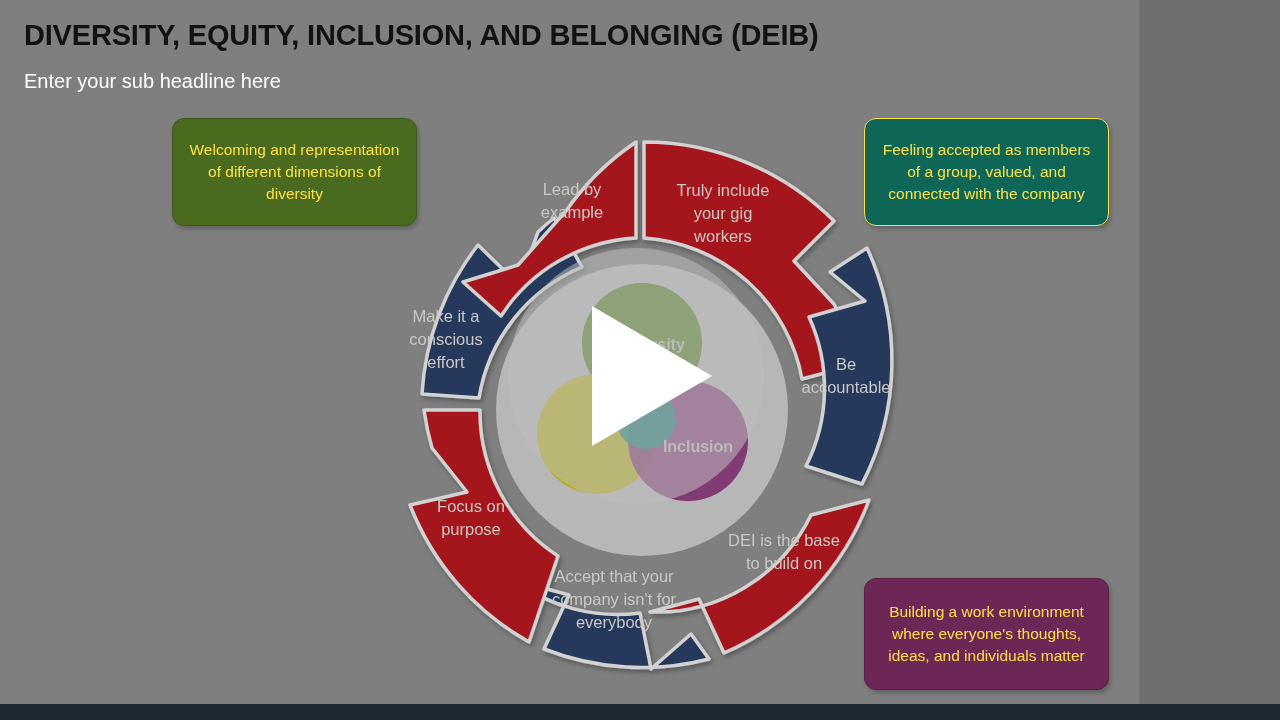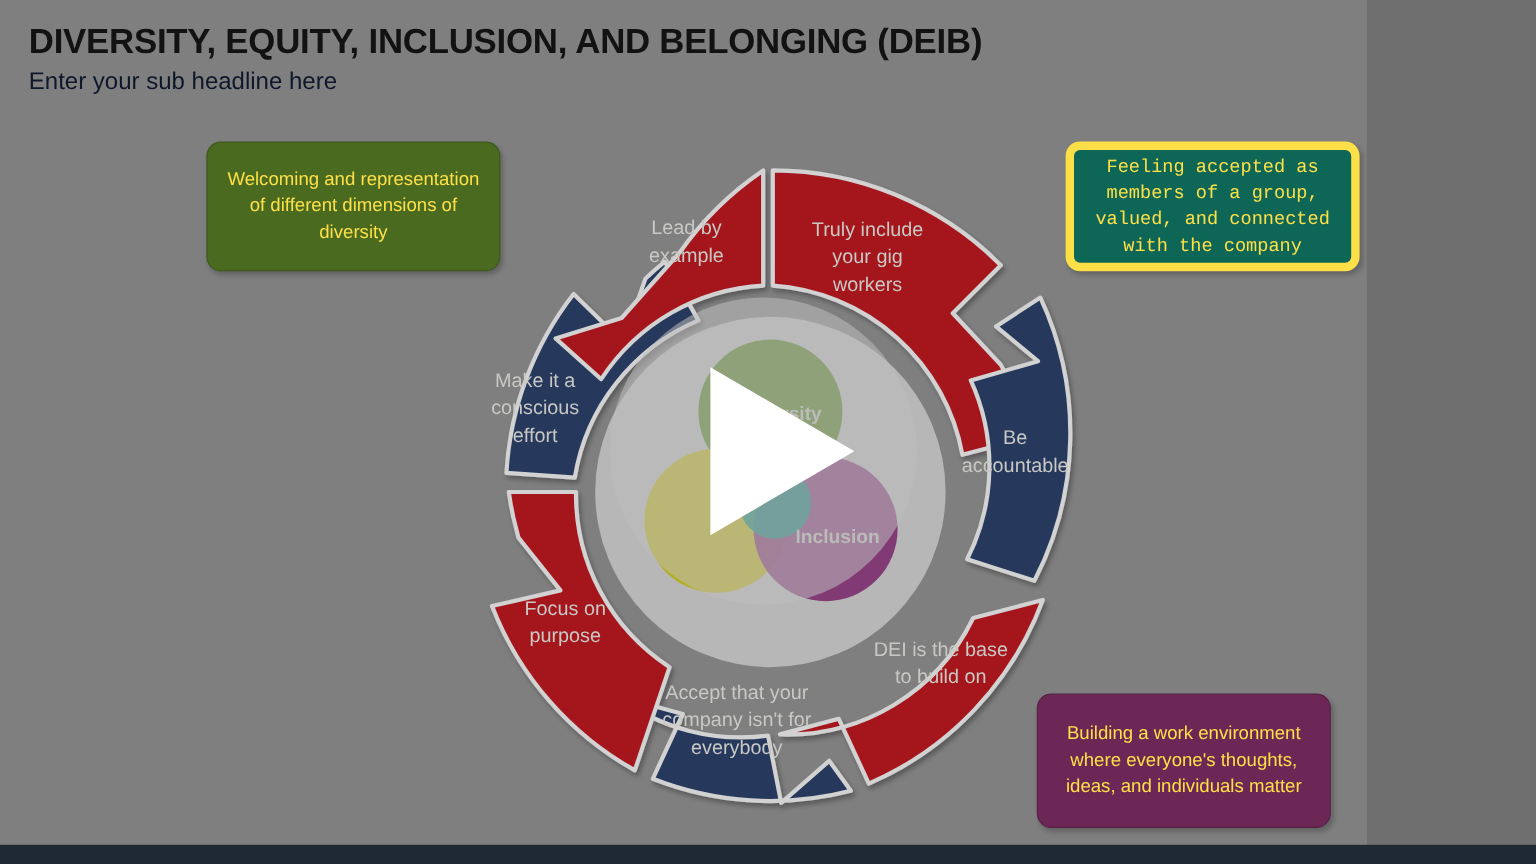--- a/index.html
+++ b/index.html
@@ -41,8 +41,8 @@
   }
   #subtitle {
     font-size: 20px;
-    color: #0f172a;
-    margin: 5px 0 0 0;
+    color: #ffffff;
+    margin: 18px 0 0 0;
     font-weight: normal;
     line-height: 1.1;
   }

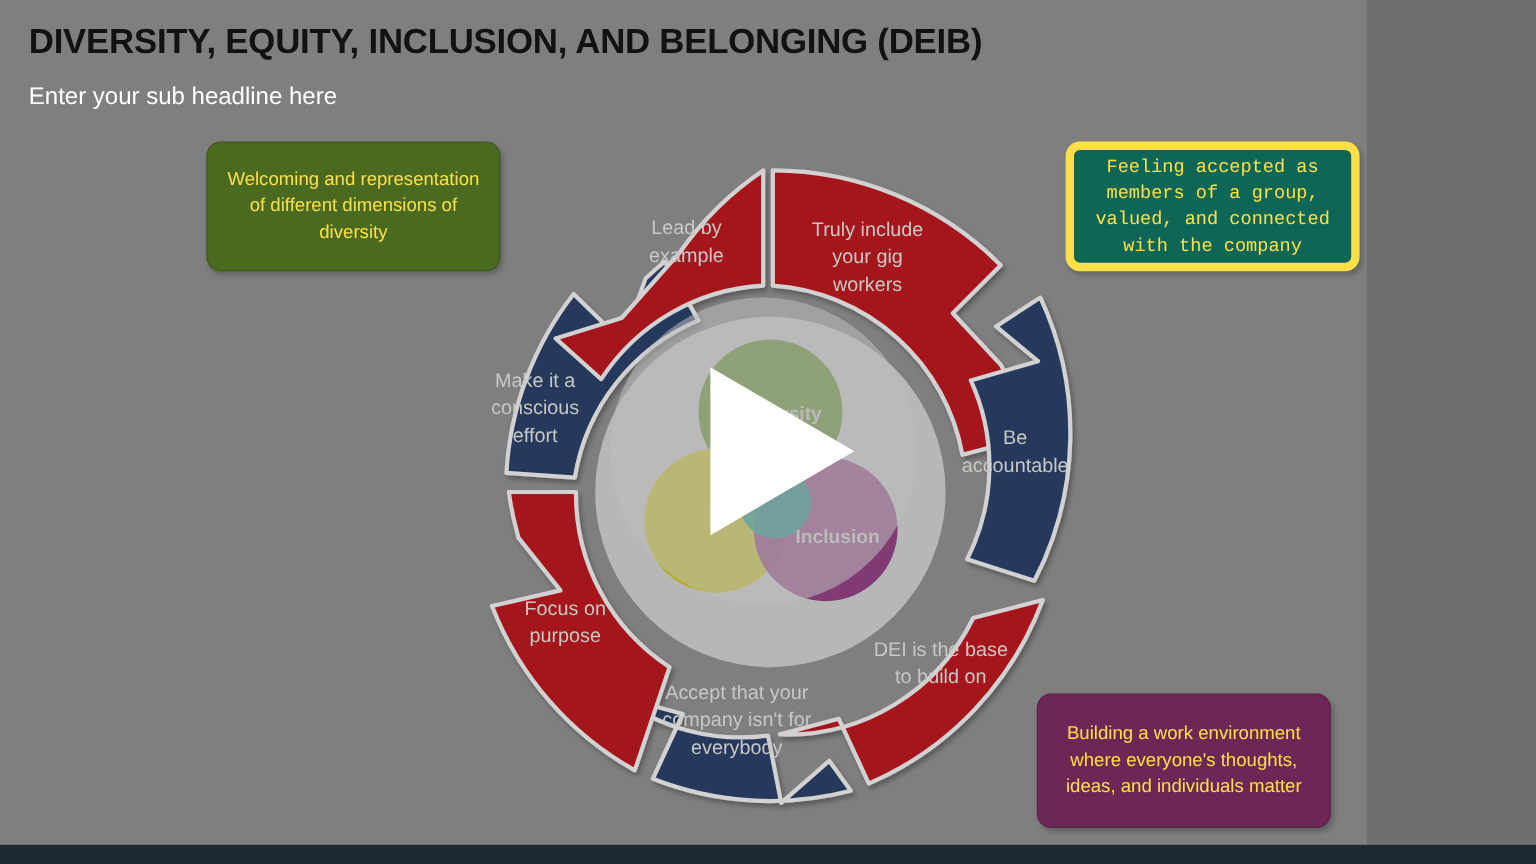--- a/index.html
+++ b/index.html
@@ -64,8 +64,8 @@
   }
   #callout-diversity  { left: 172px; top: 118px; width: 245px; height: 108px;
                         background: #4a6a20; border: 1px solid #3d5a1a; }
-  #callout-belonging  { left: 888px; top: 118px; width: 245px; height: 108px;
-                        background: #0e6657; border: 7px solid #fde047; font-family: Liberation Mono, monospace; }
+  #callout-belonging  { left: 864px; top: 118px; width: 245px; height: 108px;
+                        background: #0e6657; border: 1px solid #fde047; }
   #callout-equity     { left: 181px; top: 578px; width: 245px; height: 112px;
                         background: #75711b; border: 1px solid #5f5d16; }
   #callout-inclusion  { left: 864px; top: 578px; width: 245px; height: 112px;

